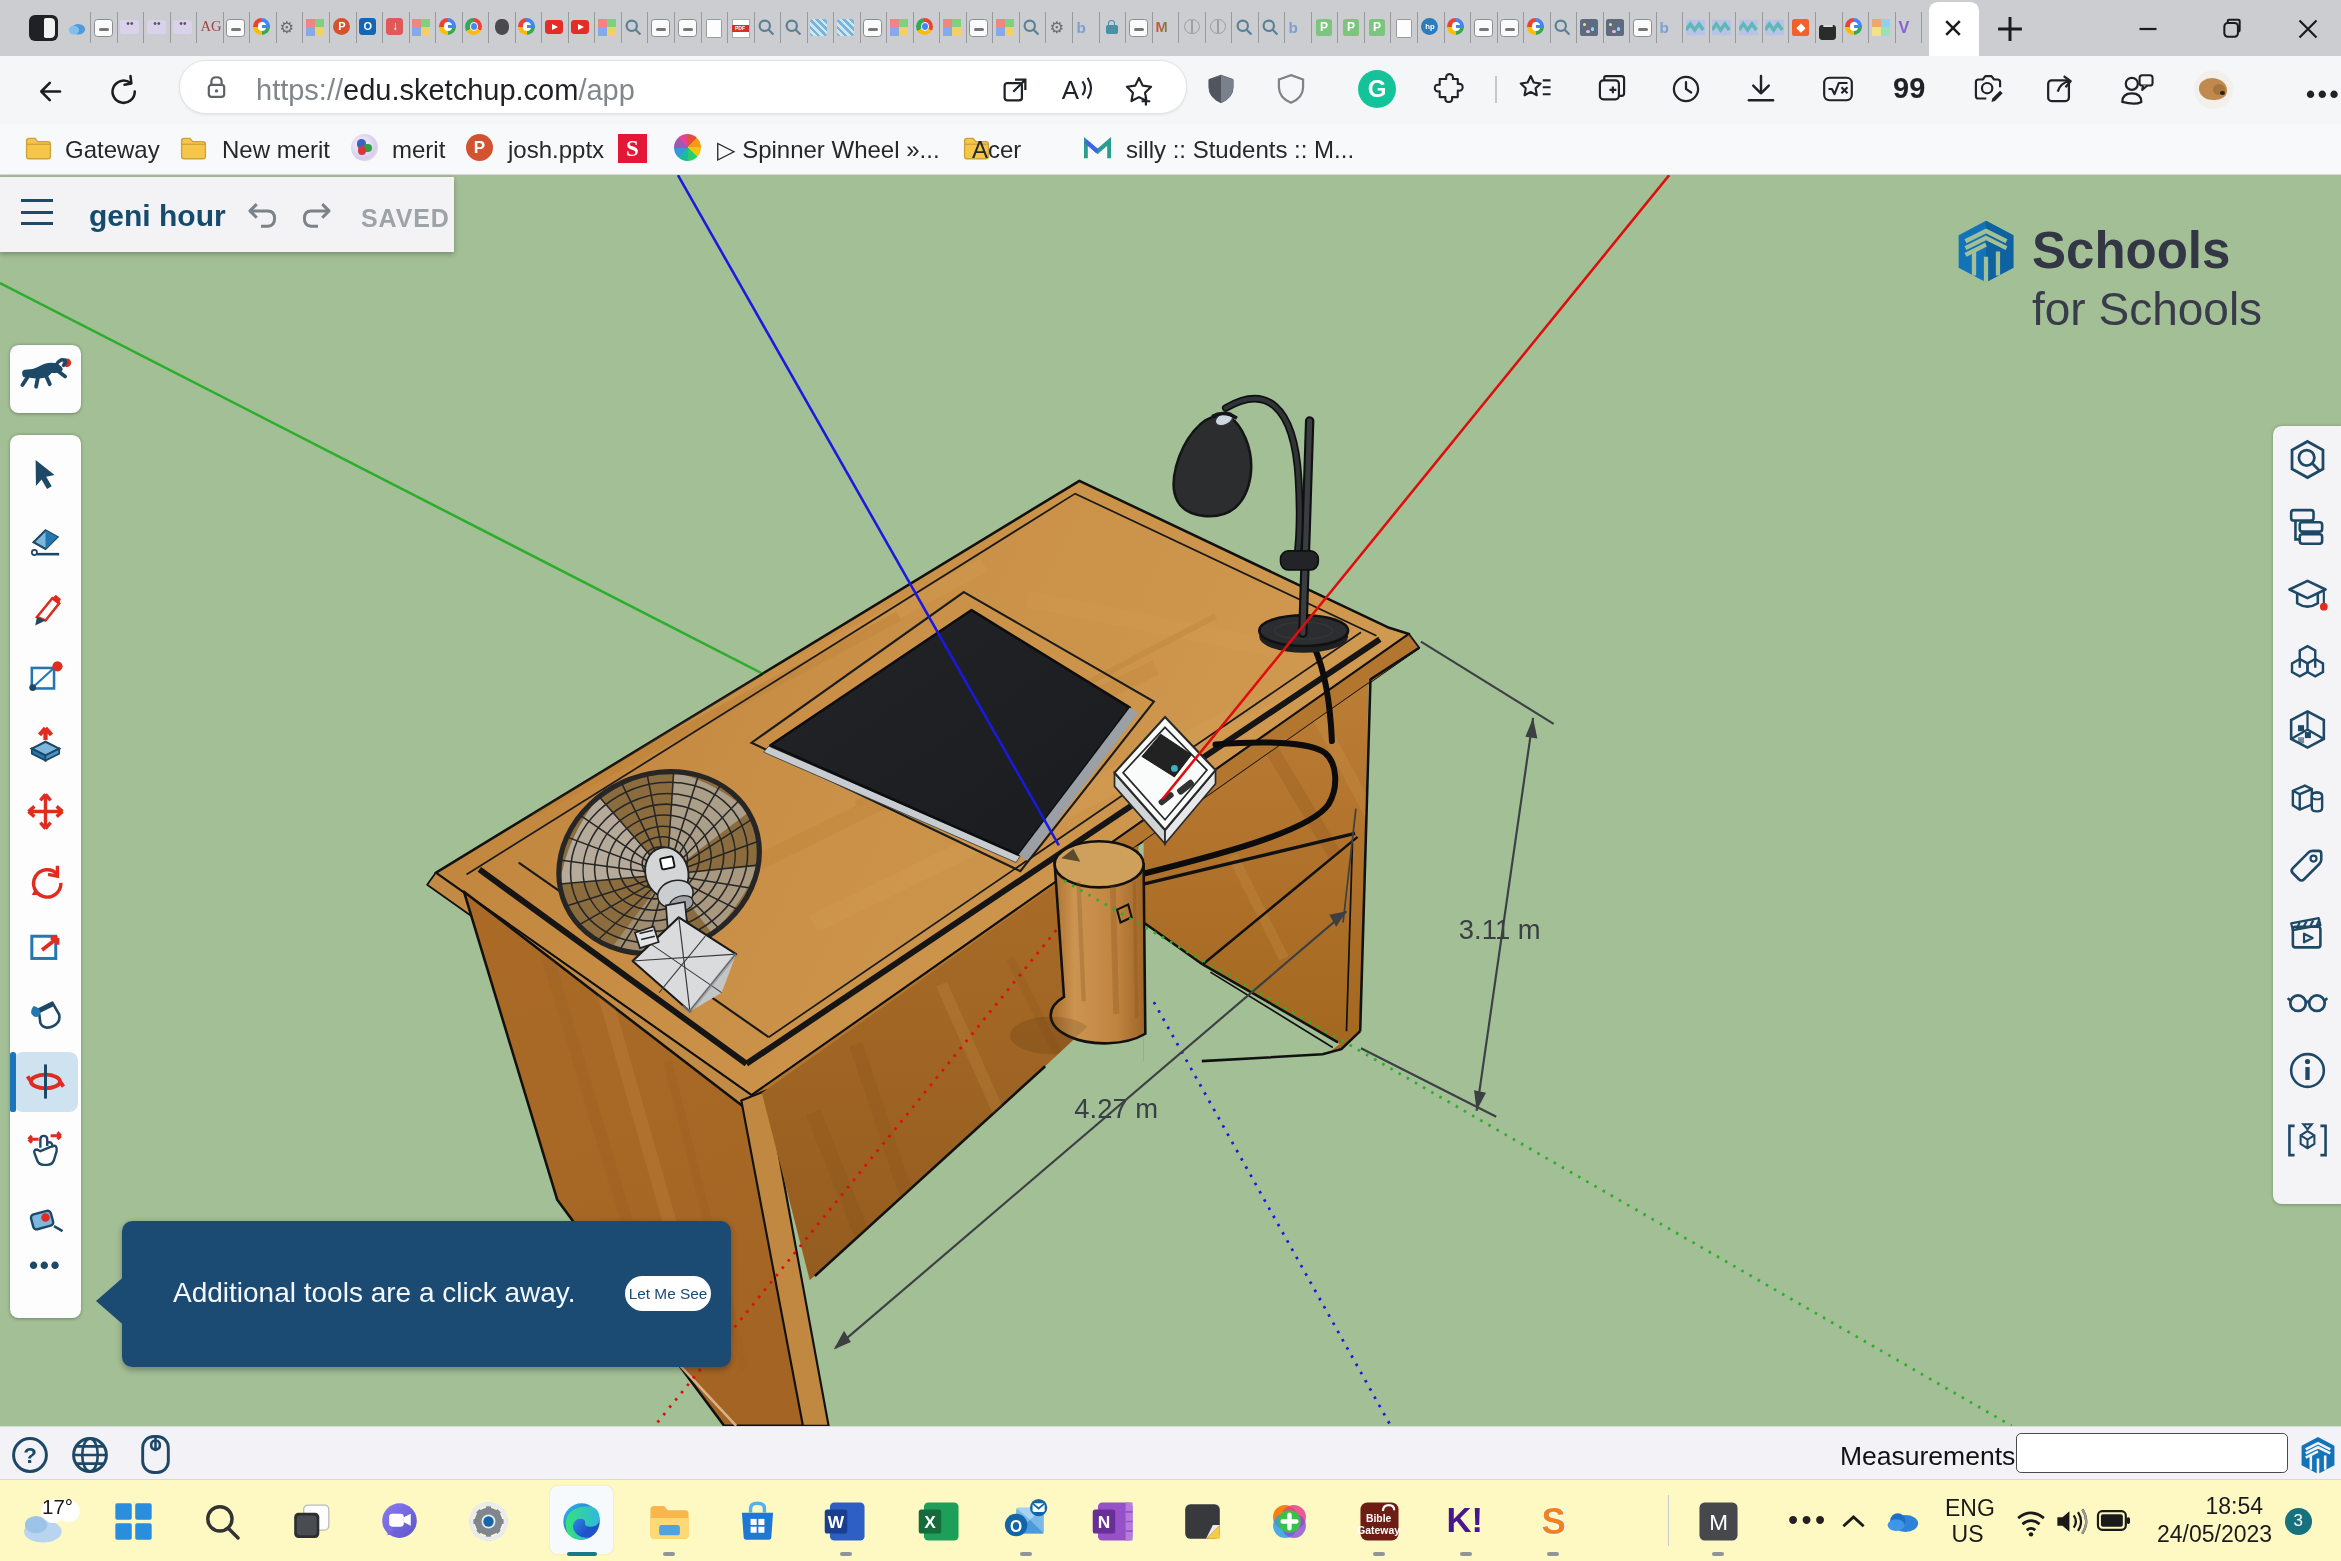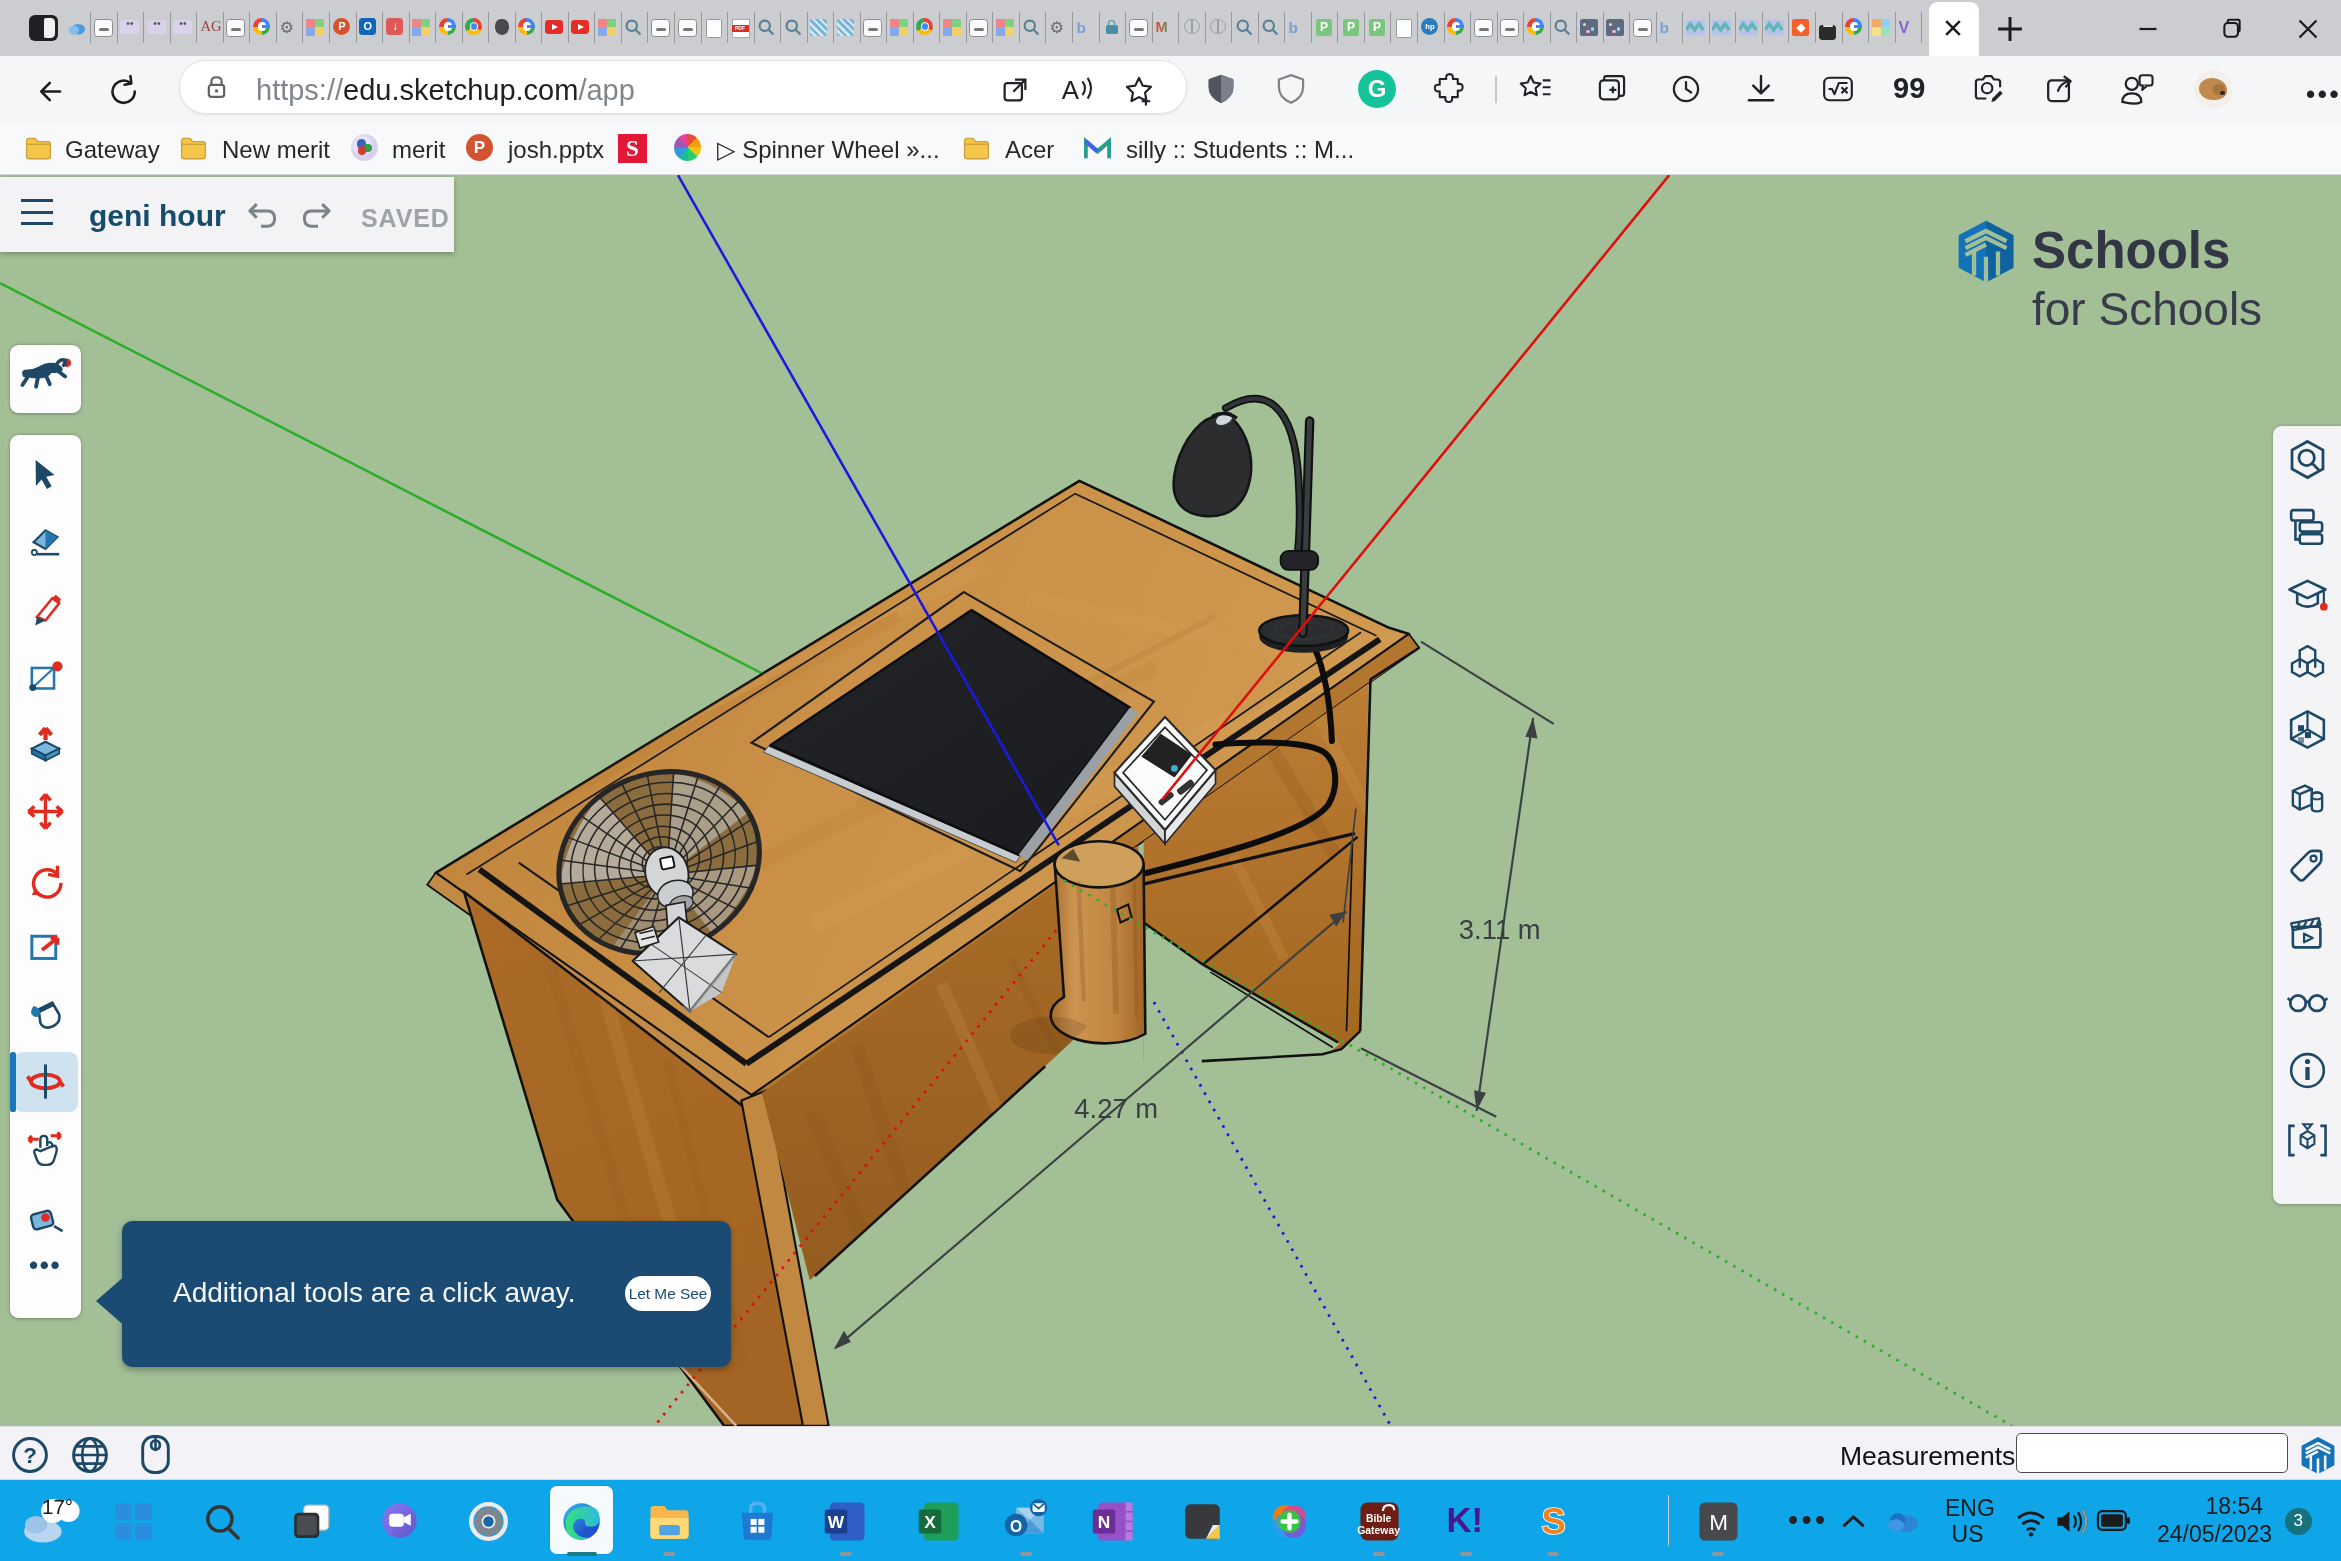--- a/index.html
+++ b/index.html
@@ -668,7 +668,7 @@
       <path d="M3 8 Q3 5 6 5 L13 5 L16 9 L28 9 Q31 9 31 12 L31 26 Q31 29 28 29 L6 29 Q3 29 3 26 Z" fill="#f6c64a" stroke="#caa23a" stroke-width="1.5"></path>
       <path d="M3 12 L31 12" stroke="#caa23a" stroke-width="1.5"></path>
     </svg>
-<div class="abs" style="left:1005px;top:12px;font-size:24px;color:#27282a;text-align:right;">Acer</div>
+<div class="abs" style="left:972px;top:12px;font-size:24px;color:#27282a;text-align:right;">Acer</div>
 <div class="abs" style="left:1084px;top:12px;width:27px;height:24px;"><svg width="27" height="24" viewBox="0 0 32 28">
         <path d="M2 26 L2 6 L16 18 L30 6 L30 26" fill="none" stroke="#2a9d8f" stroke-width="5"></path>
         <path d="M2 6 L16 18" stroke="#4361ee" stroke-width="5"></path>

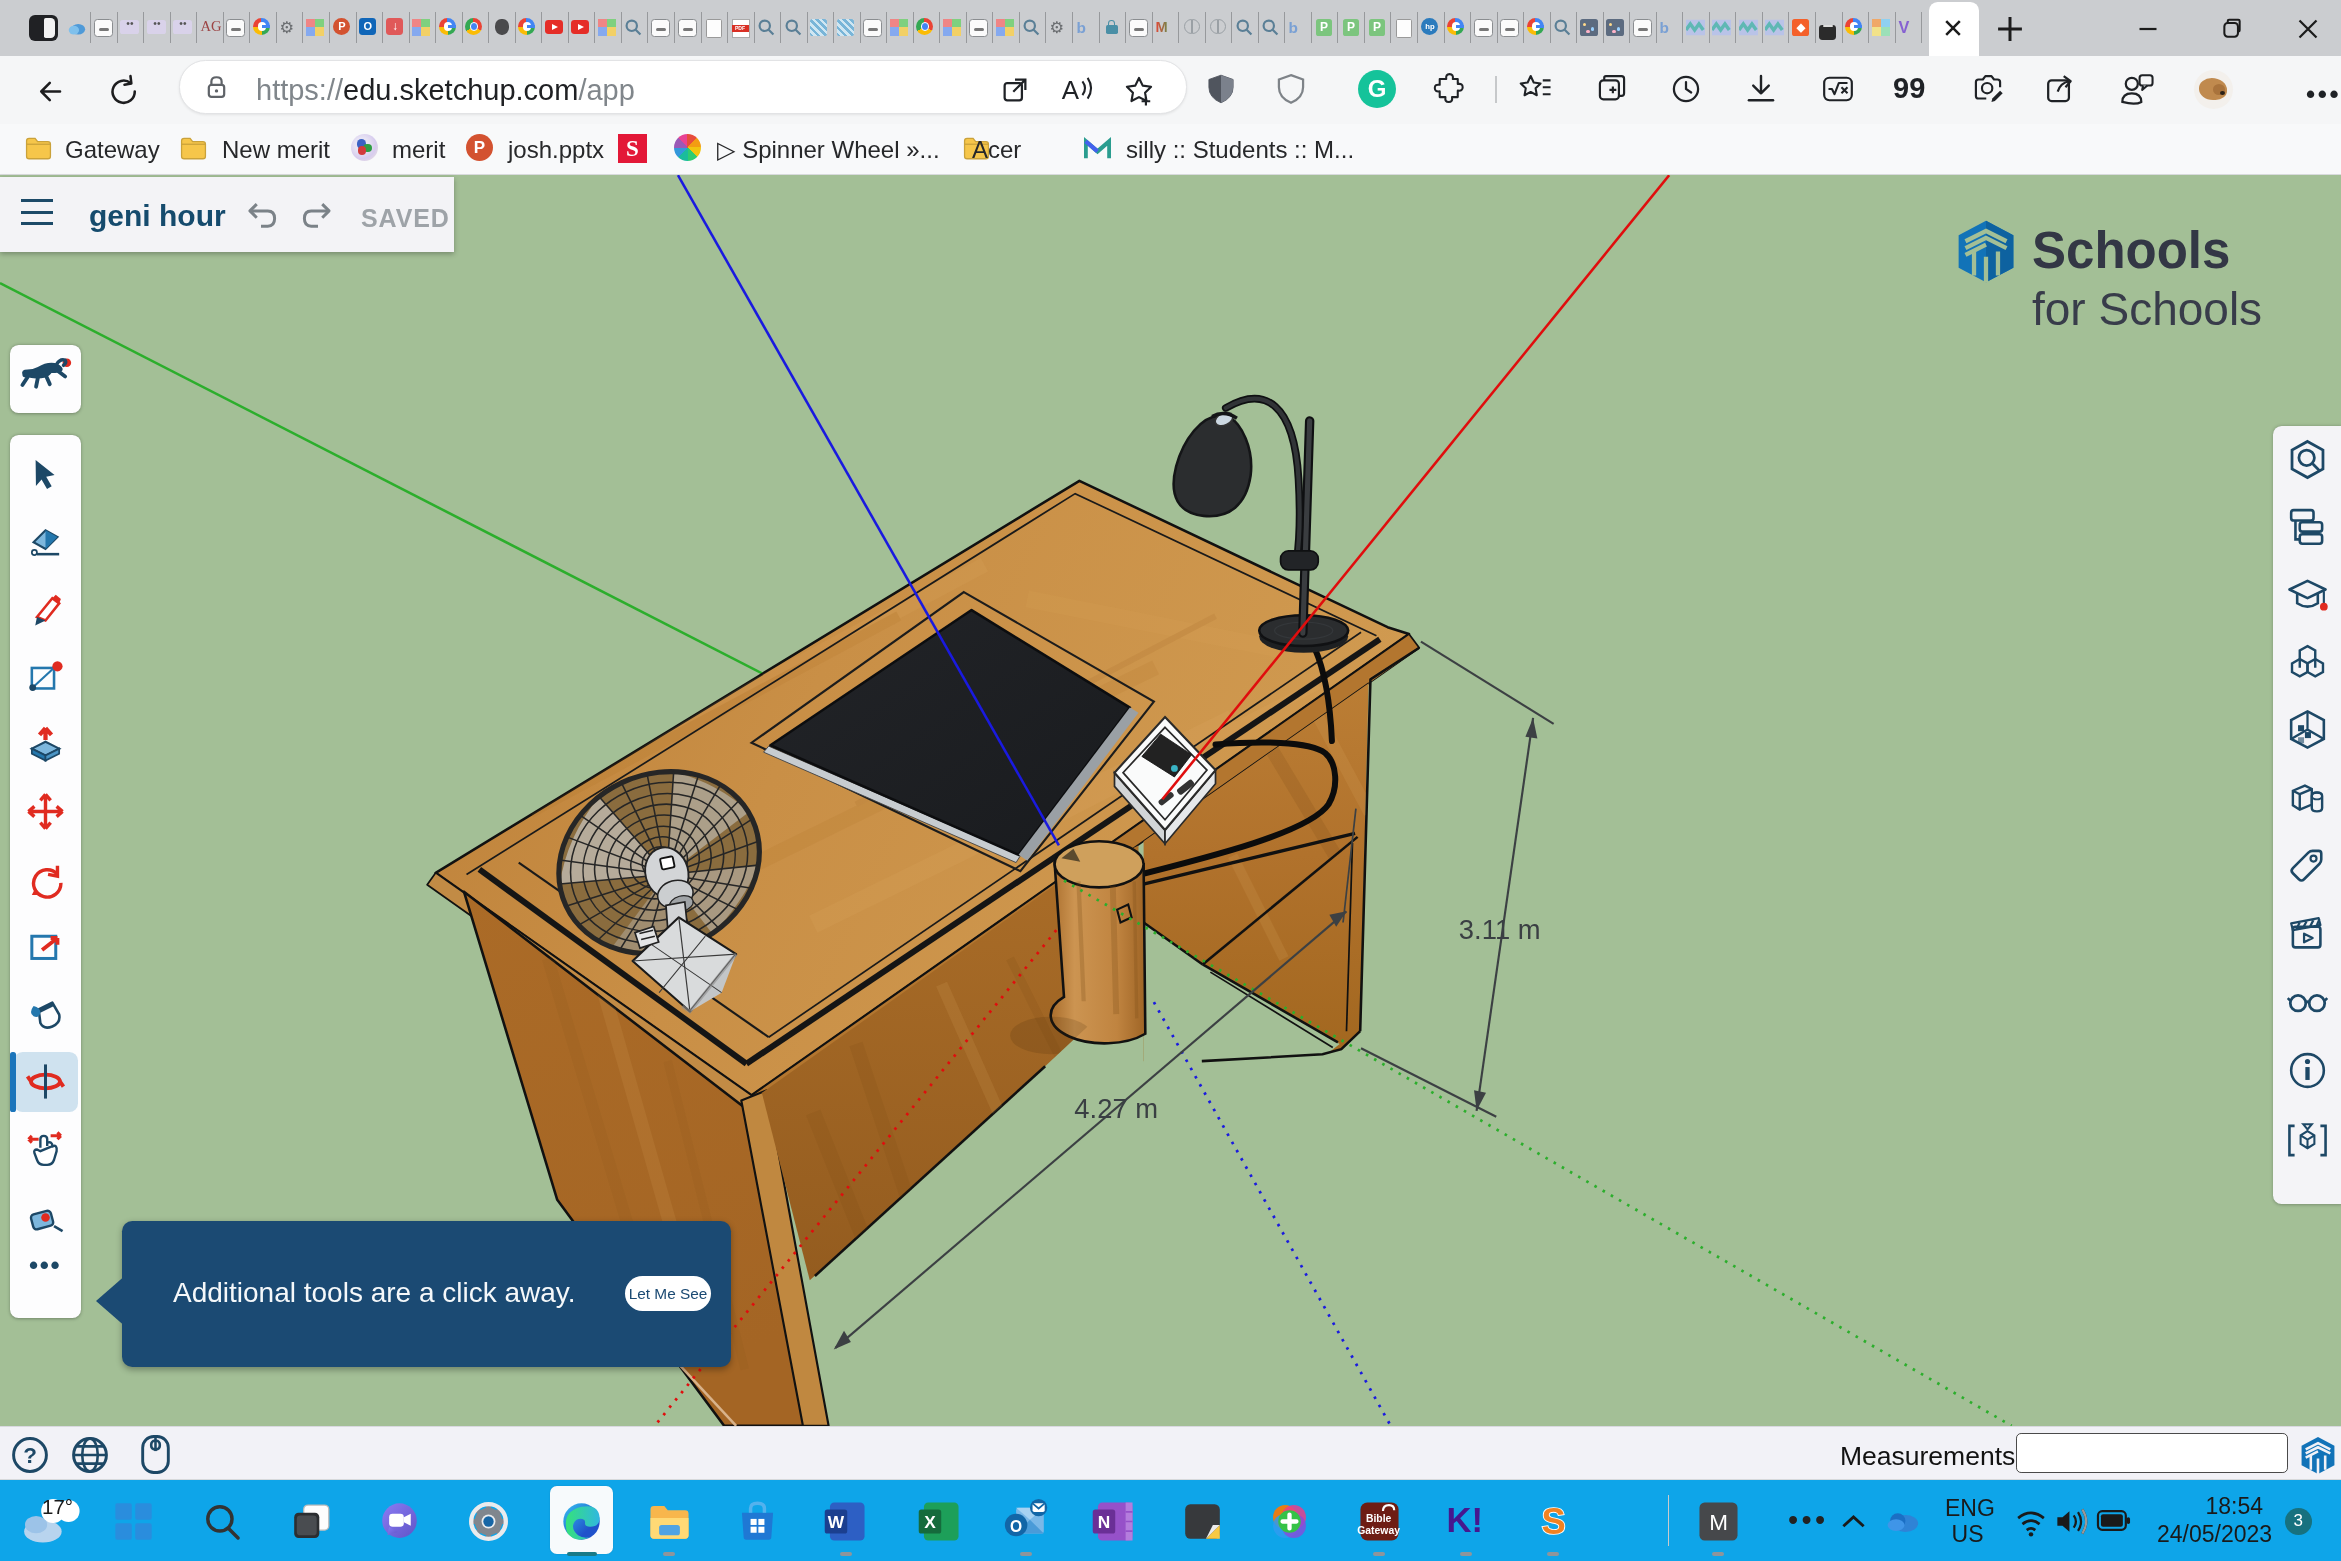--- a/index.html
+++ b/index.html
@@ -1064,7 +1064,7 @@
 <path d="M36 74 L36 44 M22 66 L22 38 M50 66 L50 38" stroke="#f2f2f7" stroke-width="5" fill="none"></path>
 </svg>
 </div>
-<div class="abs" style="left:0;top:1479px;width:2342px;height:82px;background:#0ea5e9;border-top:0.9px solid #d7d9db;">
+<div class="abs" style="left:0;top:1479px;width:2342px;height:82px;background:#fef9c3;border-top:0.9px solid #d7d9db;">
 <svg class="abs" style="left:19px;top:19px;" width="64" height="47" viewBox="0 0 75 55">
       <ellipse cx="28" cy="38" rx="22" ry="13" fill="#b8d4ee"></ellipse>
       <ellipse cx="20" cy="30" rx="13" ry="10" fill="#9cc3e8"></ellipse>

